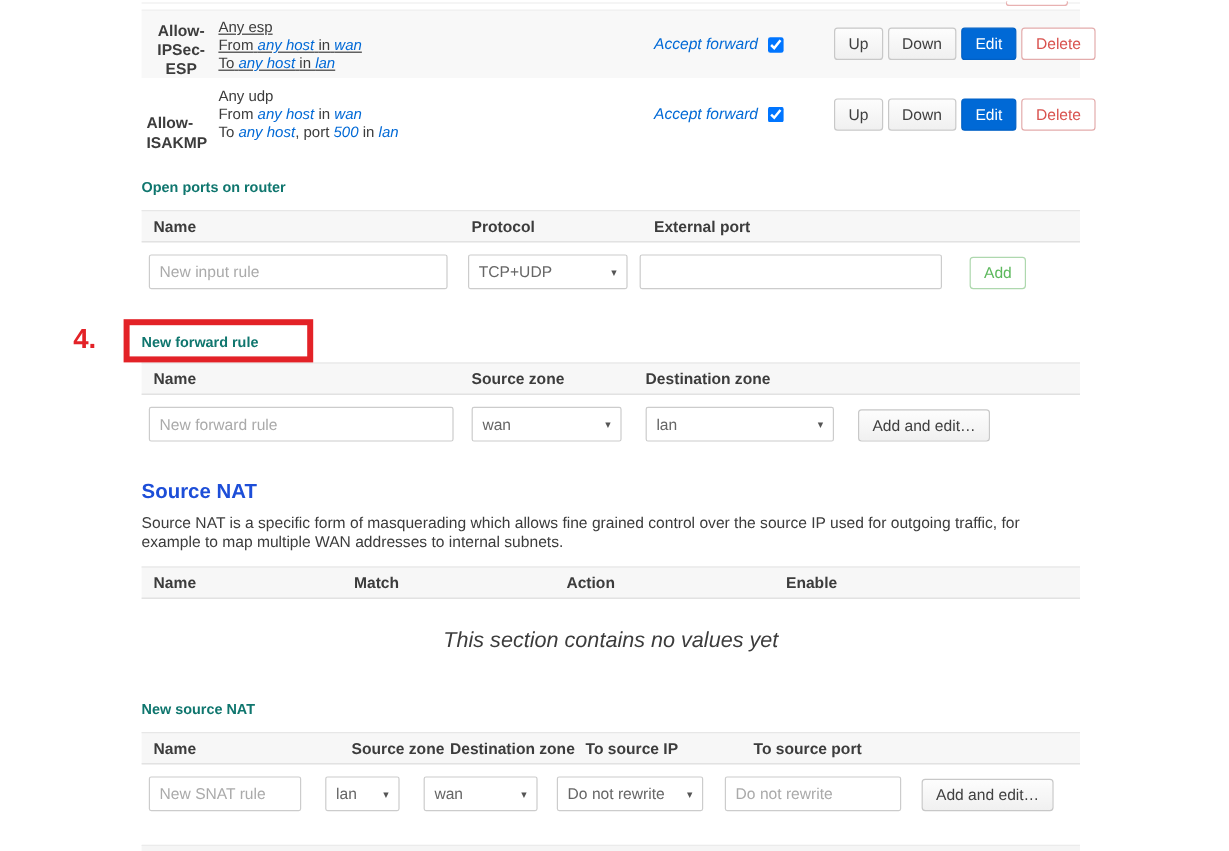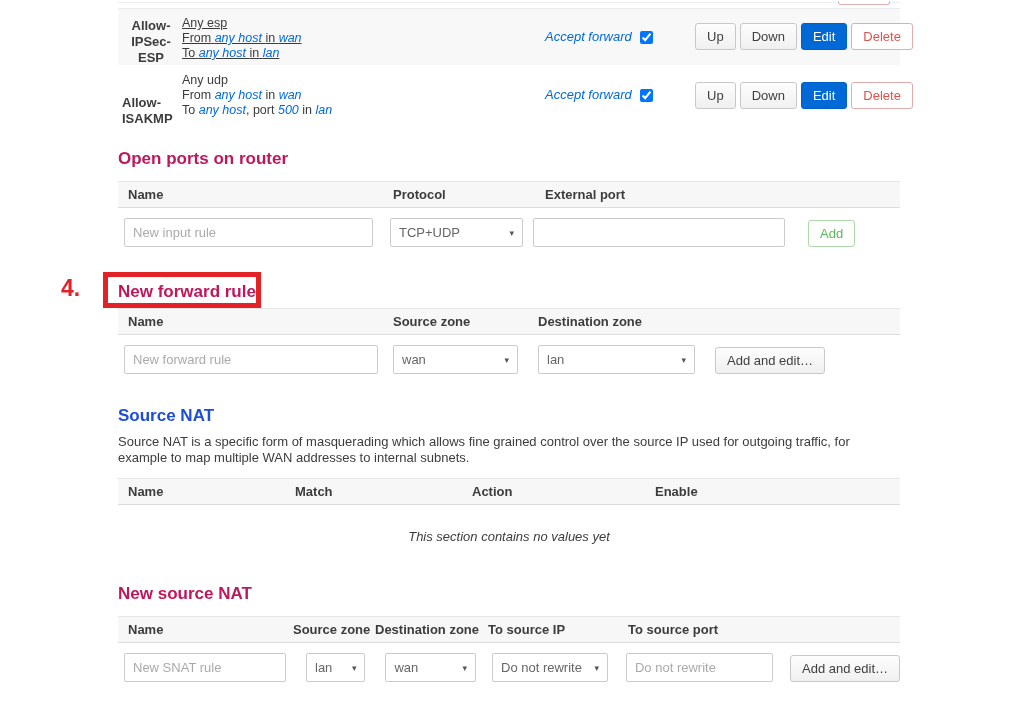--- a/index.html
+++ b/index.html
@@ -36,7 +36,7 @@
   .btn-danger  { background:#fff; border-color:#e3acac; color:#d9534f; }
   .btn-success { background:#fff; border-color:#aed8ae; color:#5cb85c; }
 
-  h3.sec { font-size:17px; font-weight:700; color:#be185d; }
+  h3.sec { font-size:12px; font-weight:700; color:#0f766e; }
   h2.sec { font-size:17px; font-weight:700; color:#1d4ed8; }
 
   .thead { display:grid; padding:0 10px; height:27px; align-items:center; background:#f7f7f7;

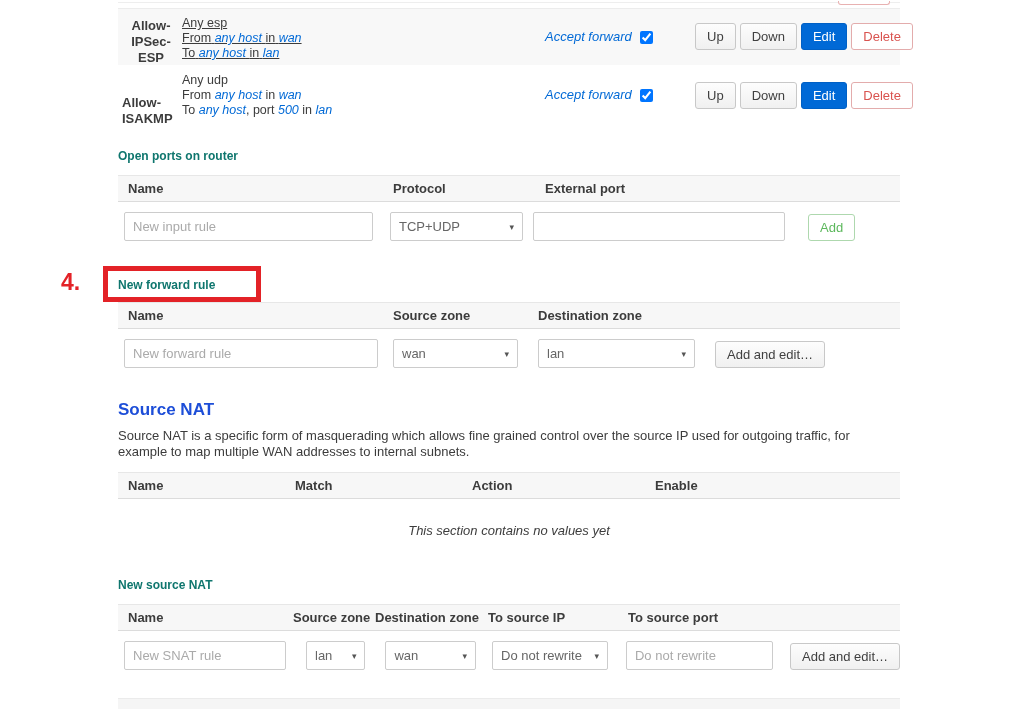--- a/index.html
+++ b/index.html
@@ -71,7 +71,7 @@
   .fw-add { margin-left:20px; }
 
   .snat-desc { margin-top:8px; font-size:13px; line-height:16px; color:#3c3c3c; }
-  .empty-row { padding:24px 0 30px; text-align:center; font-style:italic; font-size:13px; color:#3c3c3c; }
+  .empty-row { padding:24px 0 30px; text-align:center; font-style:italic; font-size:18px; color:#3c3c3c; }
 
   .ns-name { margin-left:6px; width:162px; }
   .ns-src { margin-left:20px; width:62px; }

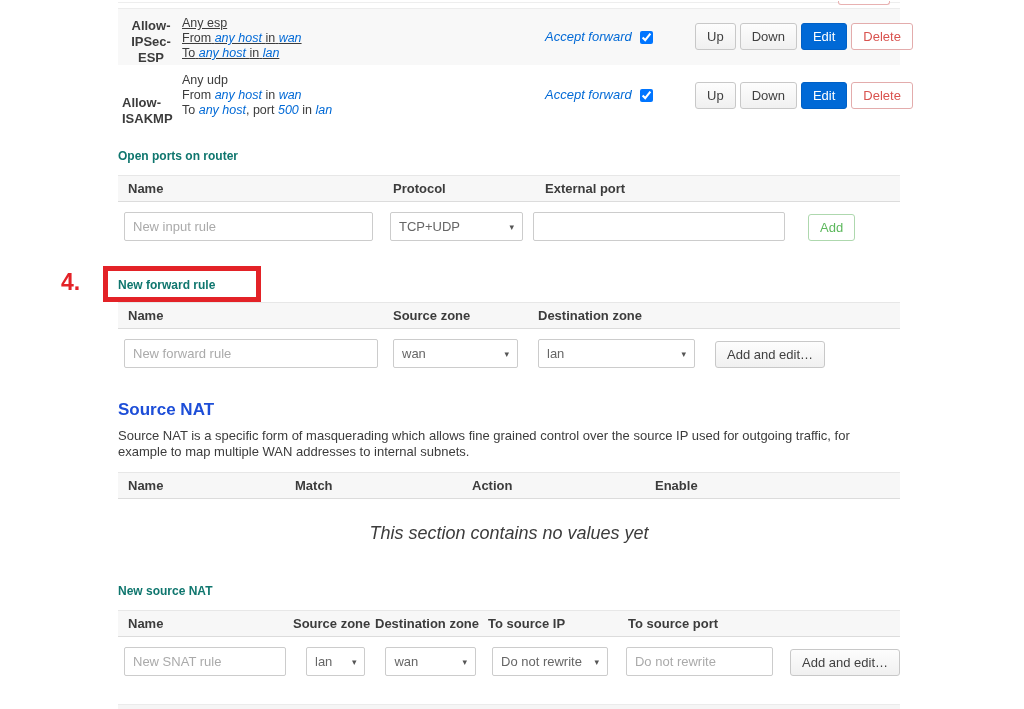--- a/index.html
+++ b/index.html
@@ -73,7 +73,7 @@
   .snat-desc { margin-top:8px; font-size:13px; line-height:16px; color:#3c3c3c; }
   .empty-row { padding:24px 0 30px; text-align:center; font-style:italic; font-size:18px; color:#3c3c3c; }
 
-  .ns-name { margin-left:6px; width:162px; }
+  .ns-name { margin-left:6px; width:127px; }
   .ns-src { margin-left:20px; width:62px; }
   .ns-dst { margin-left:20px; width:95px; }
   .ns-ip  { margin-left:16px; width:122px; }

